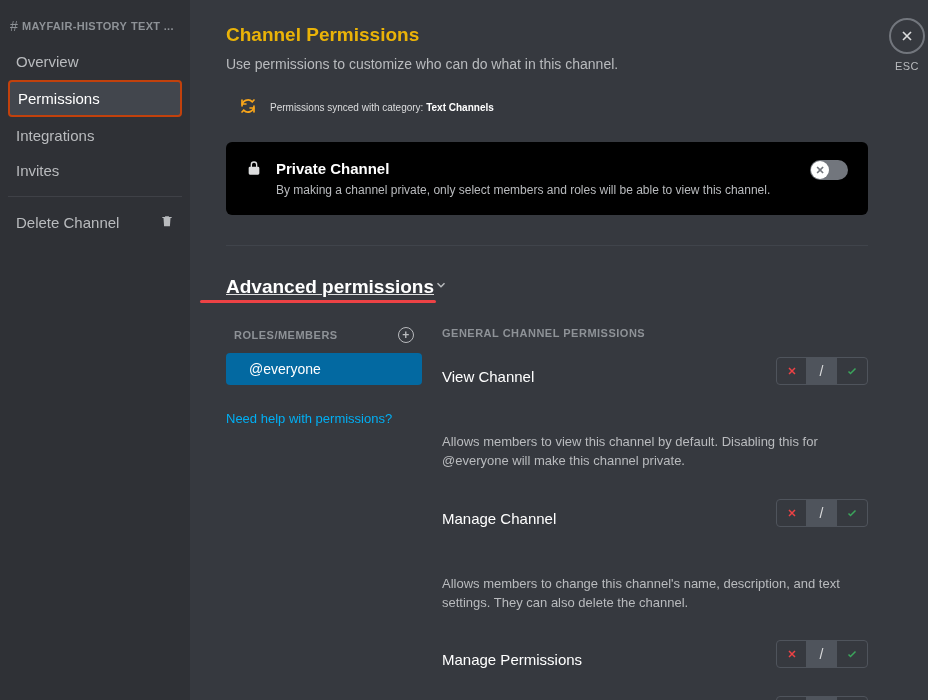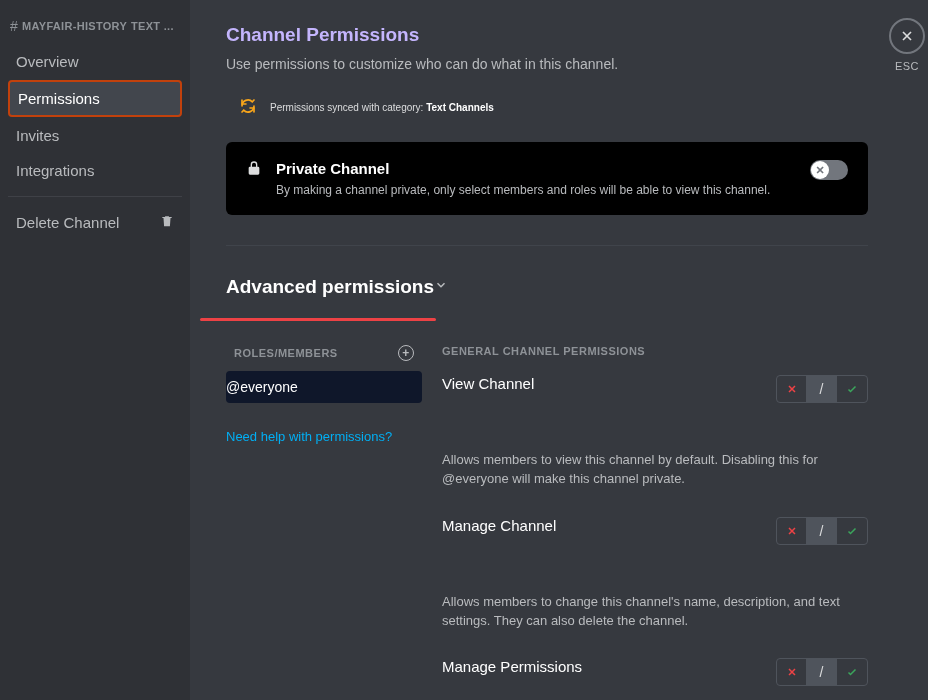--- a/index.html
+++ b/index.html
@@ -84,7 +84,7 @@
     letter-spacing: 0.5px;
   }
   h1.page-title {
-    color: #c4b5fd;
+    color: #eab308;
     font-size: 19px;
     font-weight: 600;
     margin-bottom: 10px;

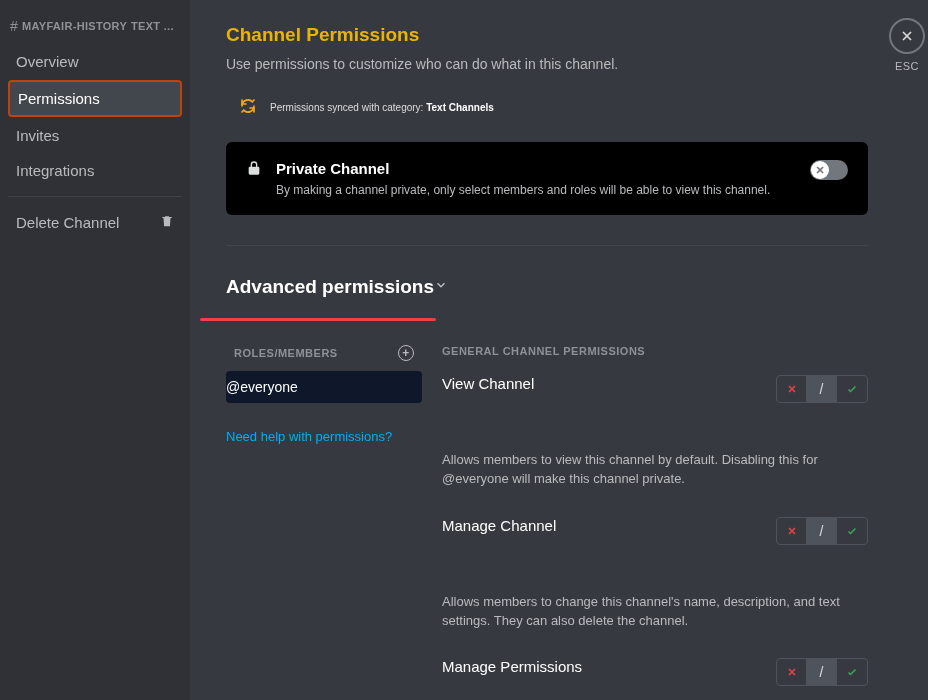--- a/index.html
+++ b/index.html
@@ -248,10 +248,10 @@
     <span>Permissions</span>
   </div>
   <div class="nav-item">
+    <span>Integrations</span>
+  </div>
+  <div class="nav-item">
     <span>Invites</span>
-  </div>
-  <div class="nav-item">
-    <span>Integrations</span>
   </div>
   <div class="divider"></div>
   <div class="nav-item">

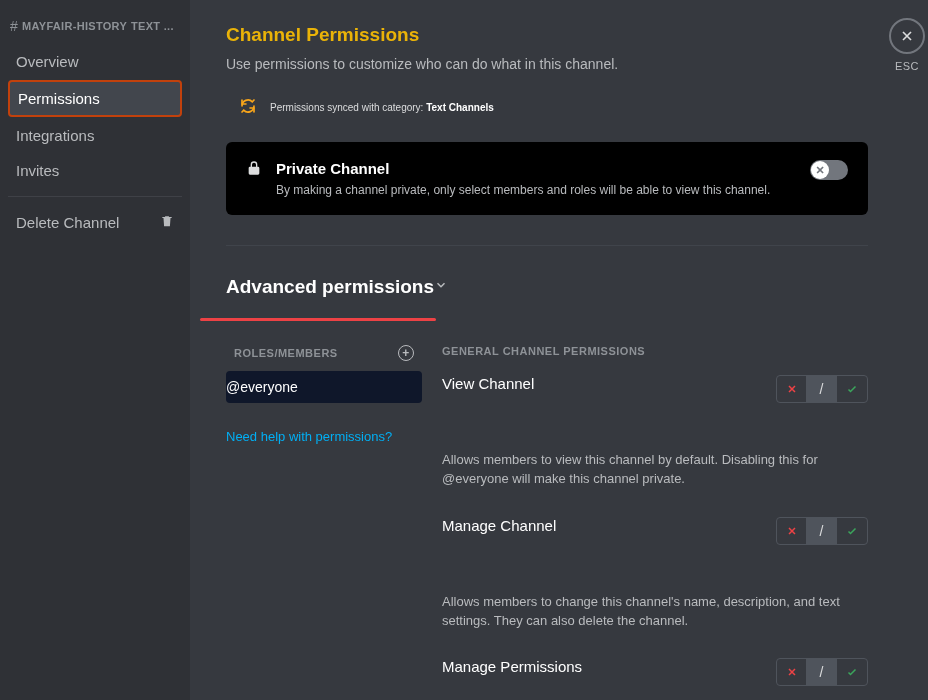--- a/index.html
+++ b/index.html
@@ -143,7 +143,8 @@
   .adv-header {
     display: flex;
     align-items: center;
-    margin-bottom: 20px;
+    margin-bottom: 2px;
+    text-decoration: underline;
   }
   .adv-header h2 {
     color: #fff;

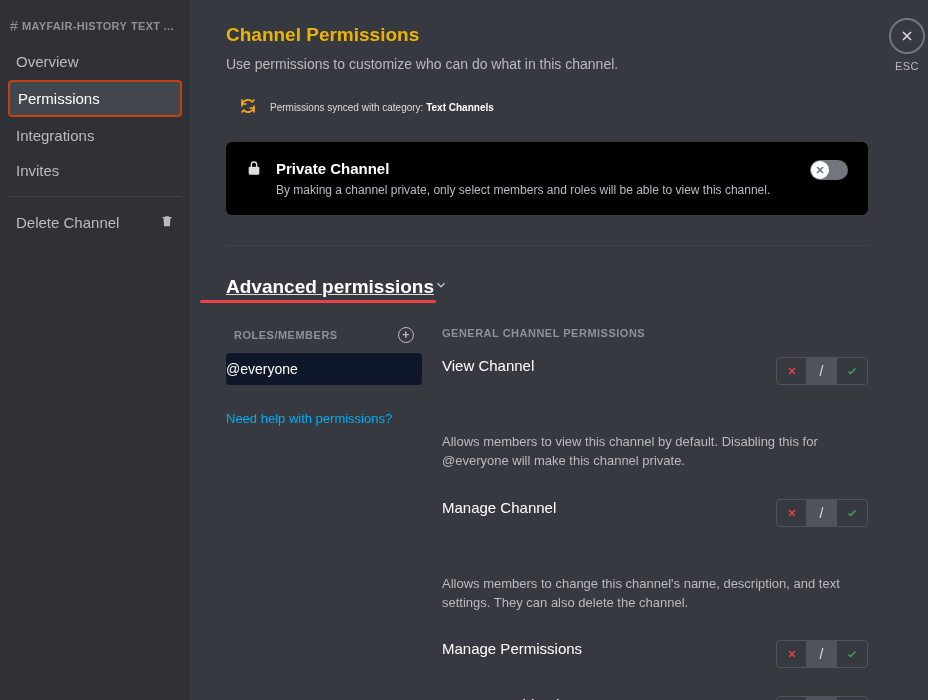--- a/index.html
+++ b/index.html
@@ -185,9 +185,9 @@
     cursor: pointer;
   }
   .role-item {
-    background: #0f172a;
+    background: #0369a1;
     border-radius: 4px;
-    padding: 8px 0;
+    padding: 8px 23px;
     color: #fff;
     font-size: 14px;
     cursor: pointer;

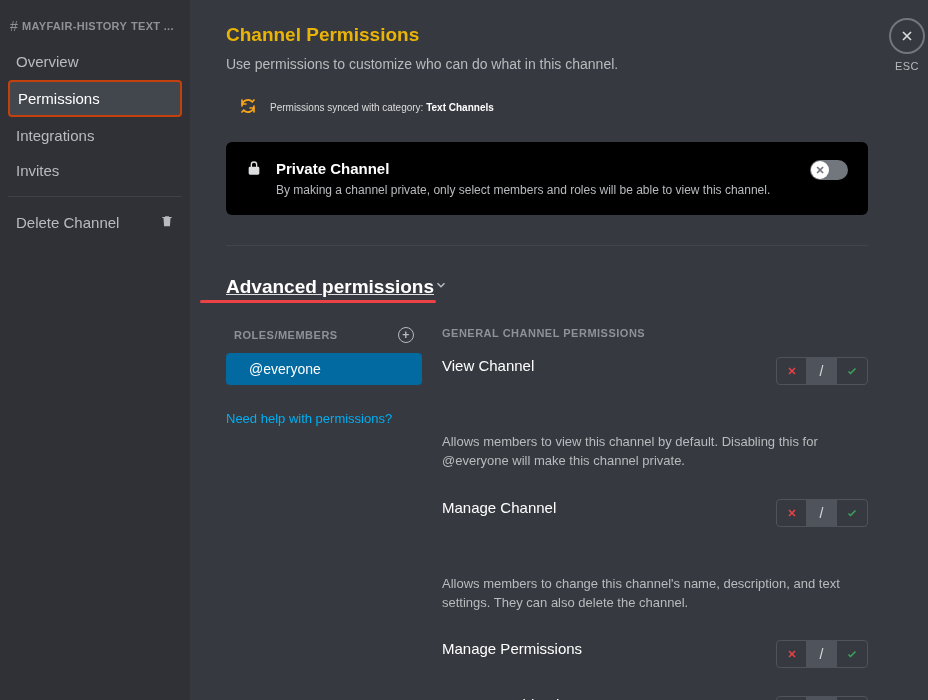--- a/index.html
+++ b/index.html
@@ -212,7 +212,7 @@
   .perm-head {
     display: flex;
     justify-content: space-between;
-    align-items: flex-start;
+    align-items: flex-end;
     margin-bottom: 10px;
   }
   .perm-title { color: #fff; font-size: 15px; font-weight: 500; }

